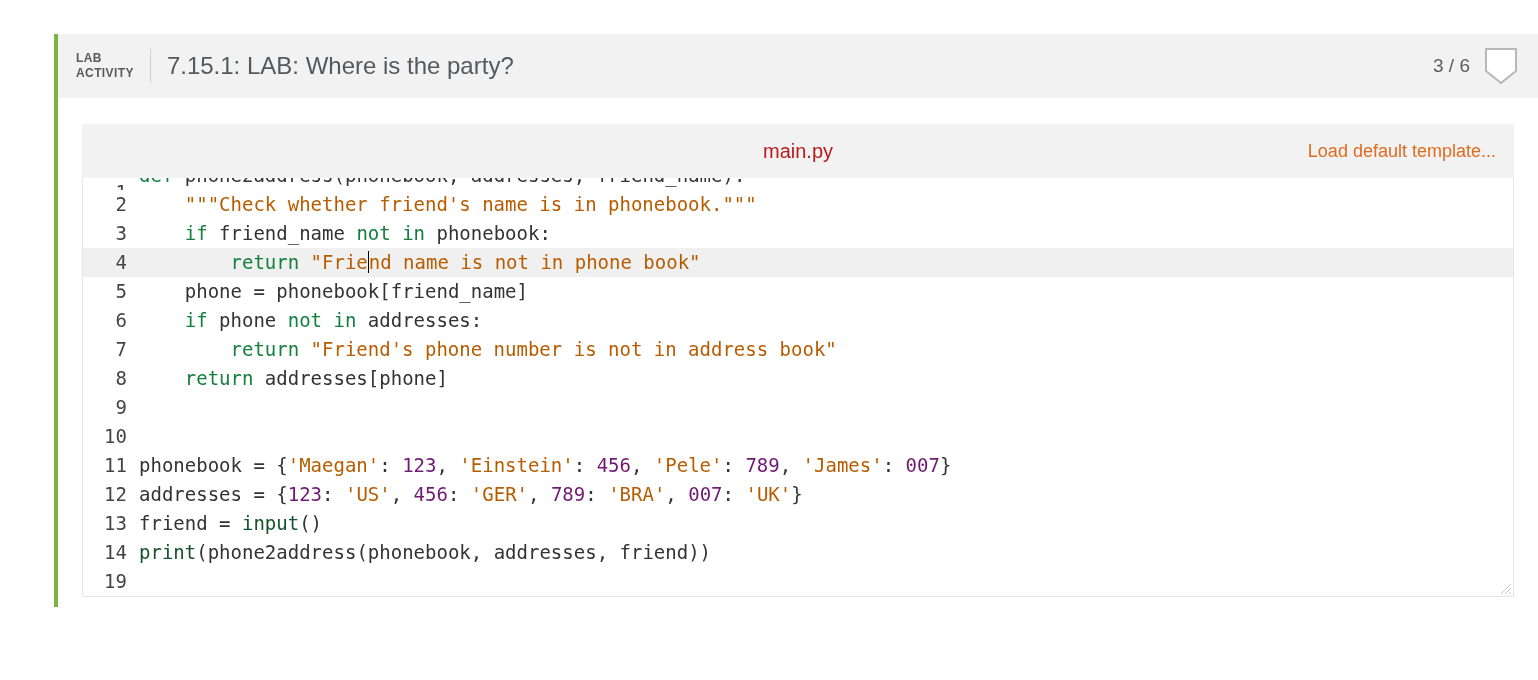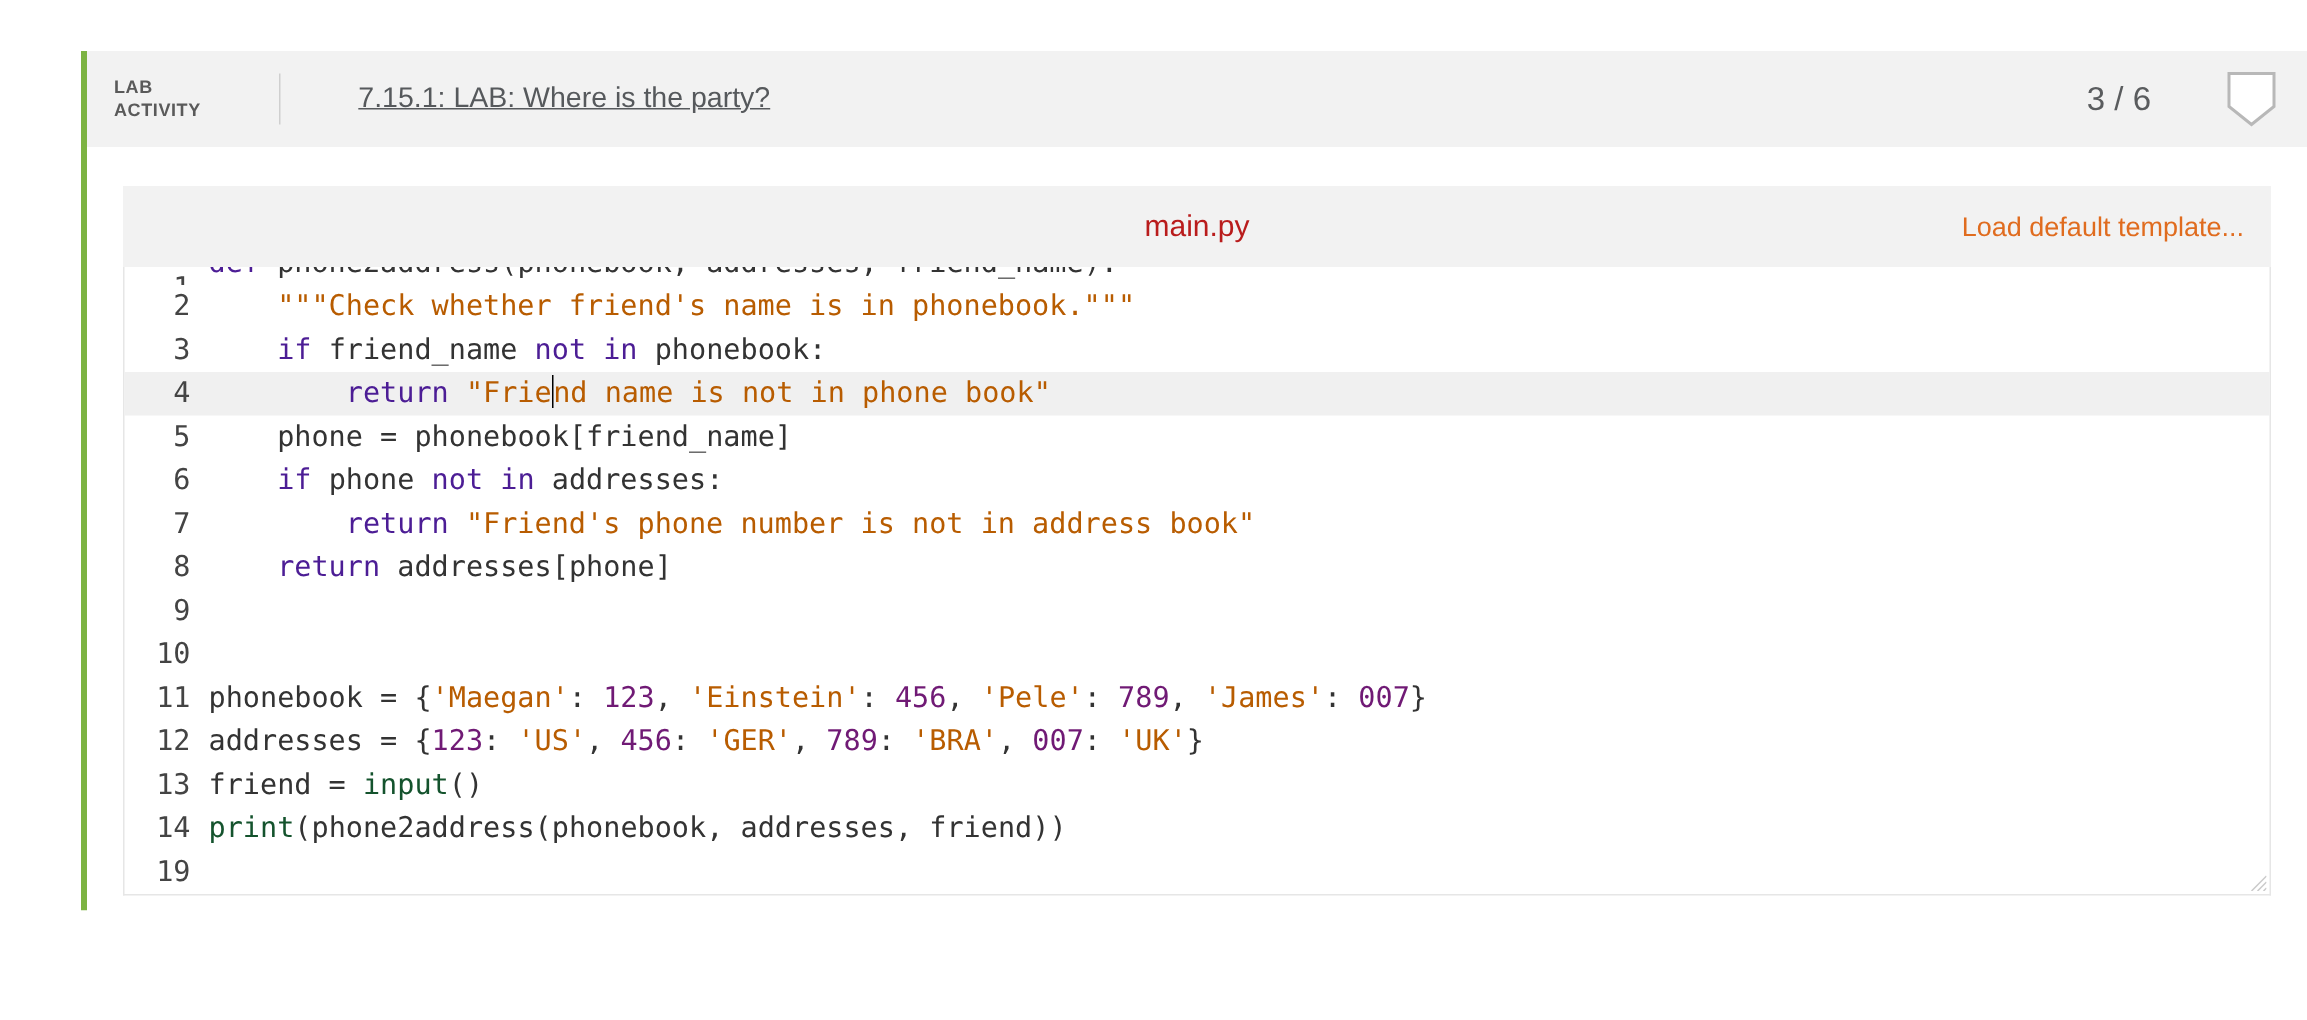--- a/index.html
+++ b/index.html
@@ -19,7 +19,6 @@
       align-items: center;
       height: 64px;
       padding: 0 20px 0 18px;
-      gap: 36px;
     }
     .lab-tag {
       font-size: 12px;

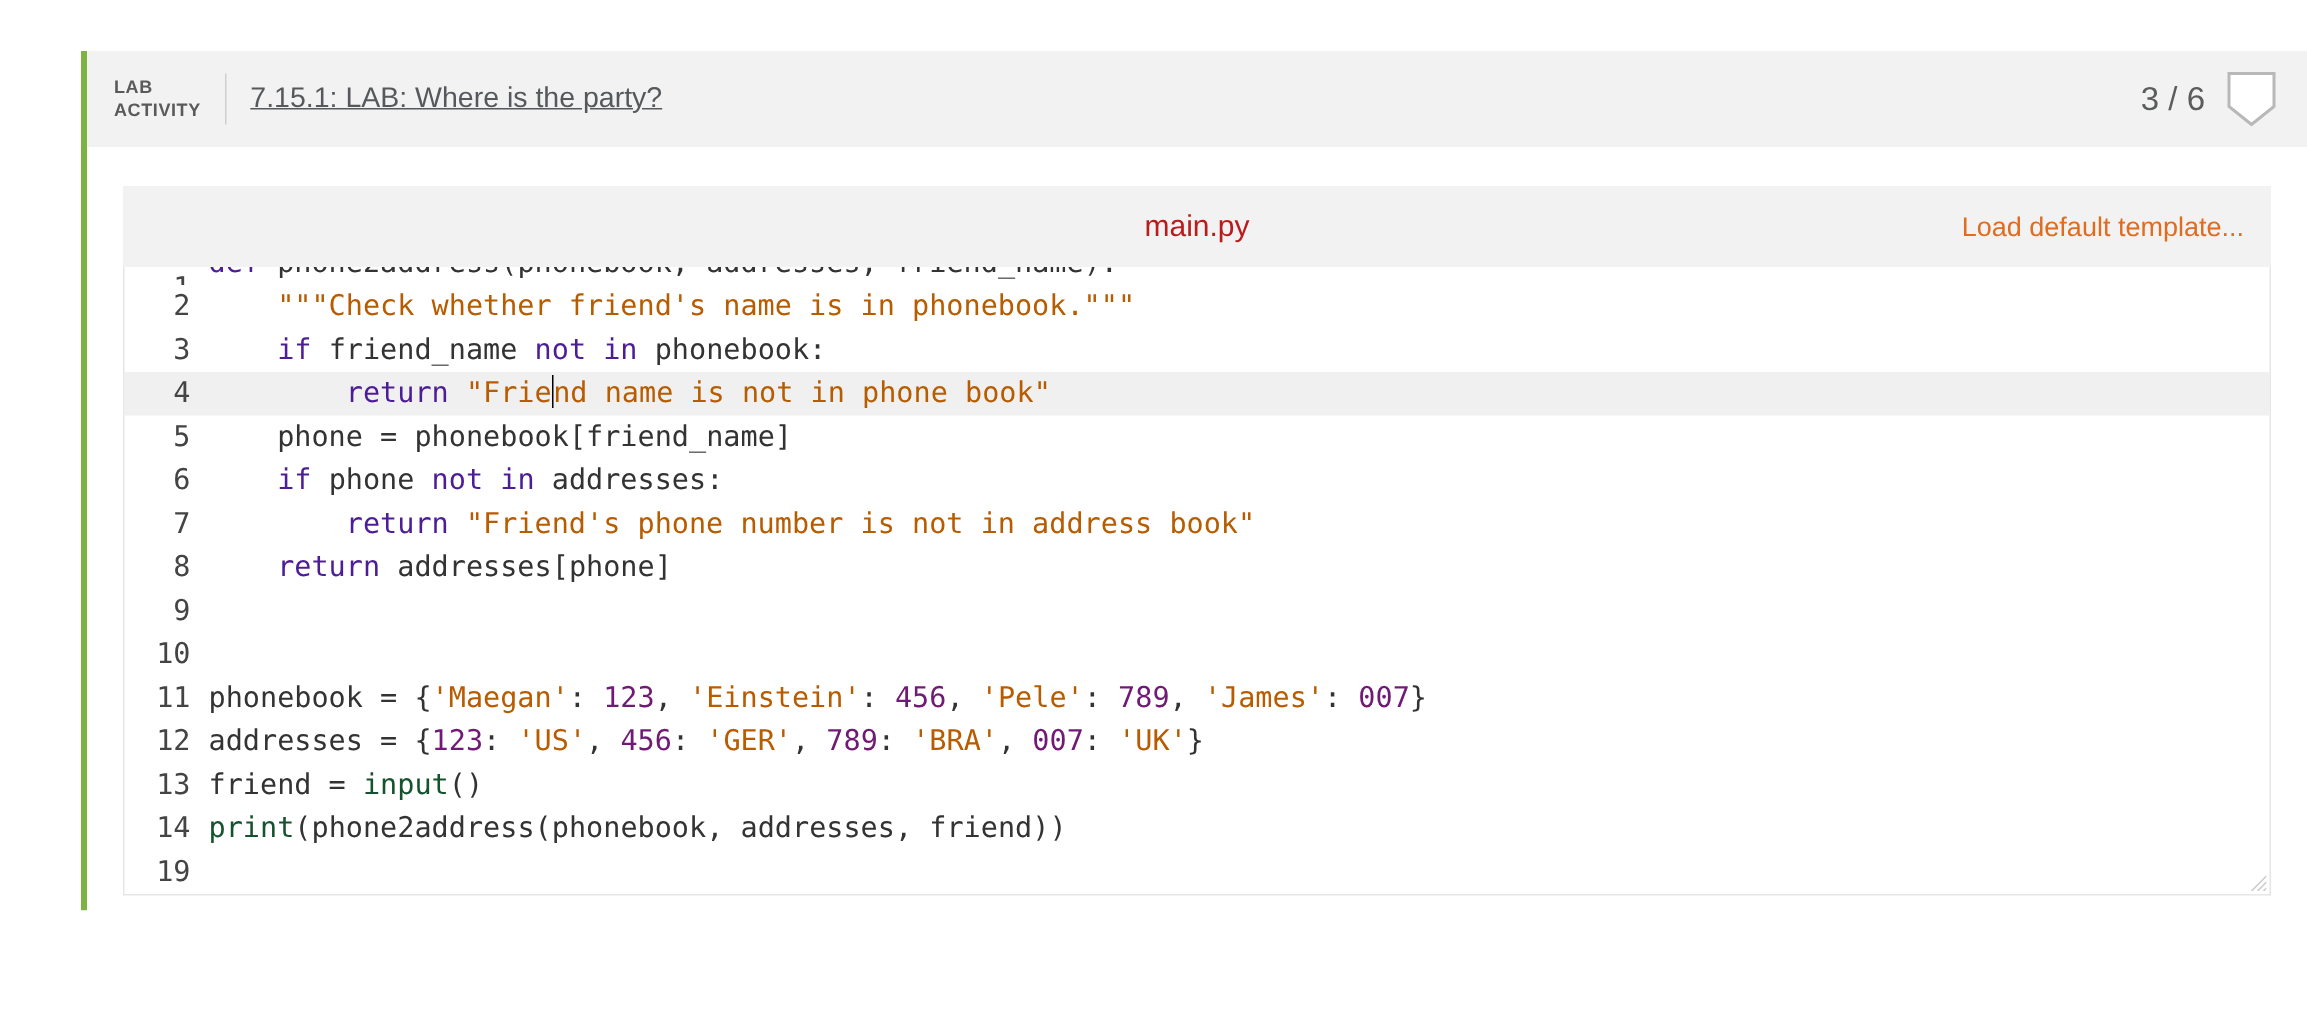--- a/index.html
+++ b/index.html
@@ -36,10 +36,9 @@
     }
     .lab-title {
       flex: 1;
-      font-size: 19px;
+      font-size: 24px;
       color: #56595c;
       font-weight: 400;
-      text-decoration: underline;
     }
     .score {
       font-size: 22px;

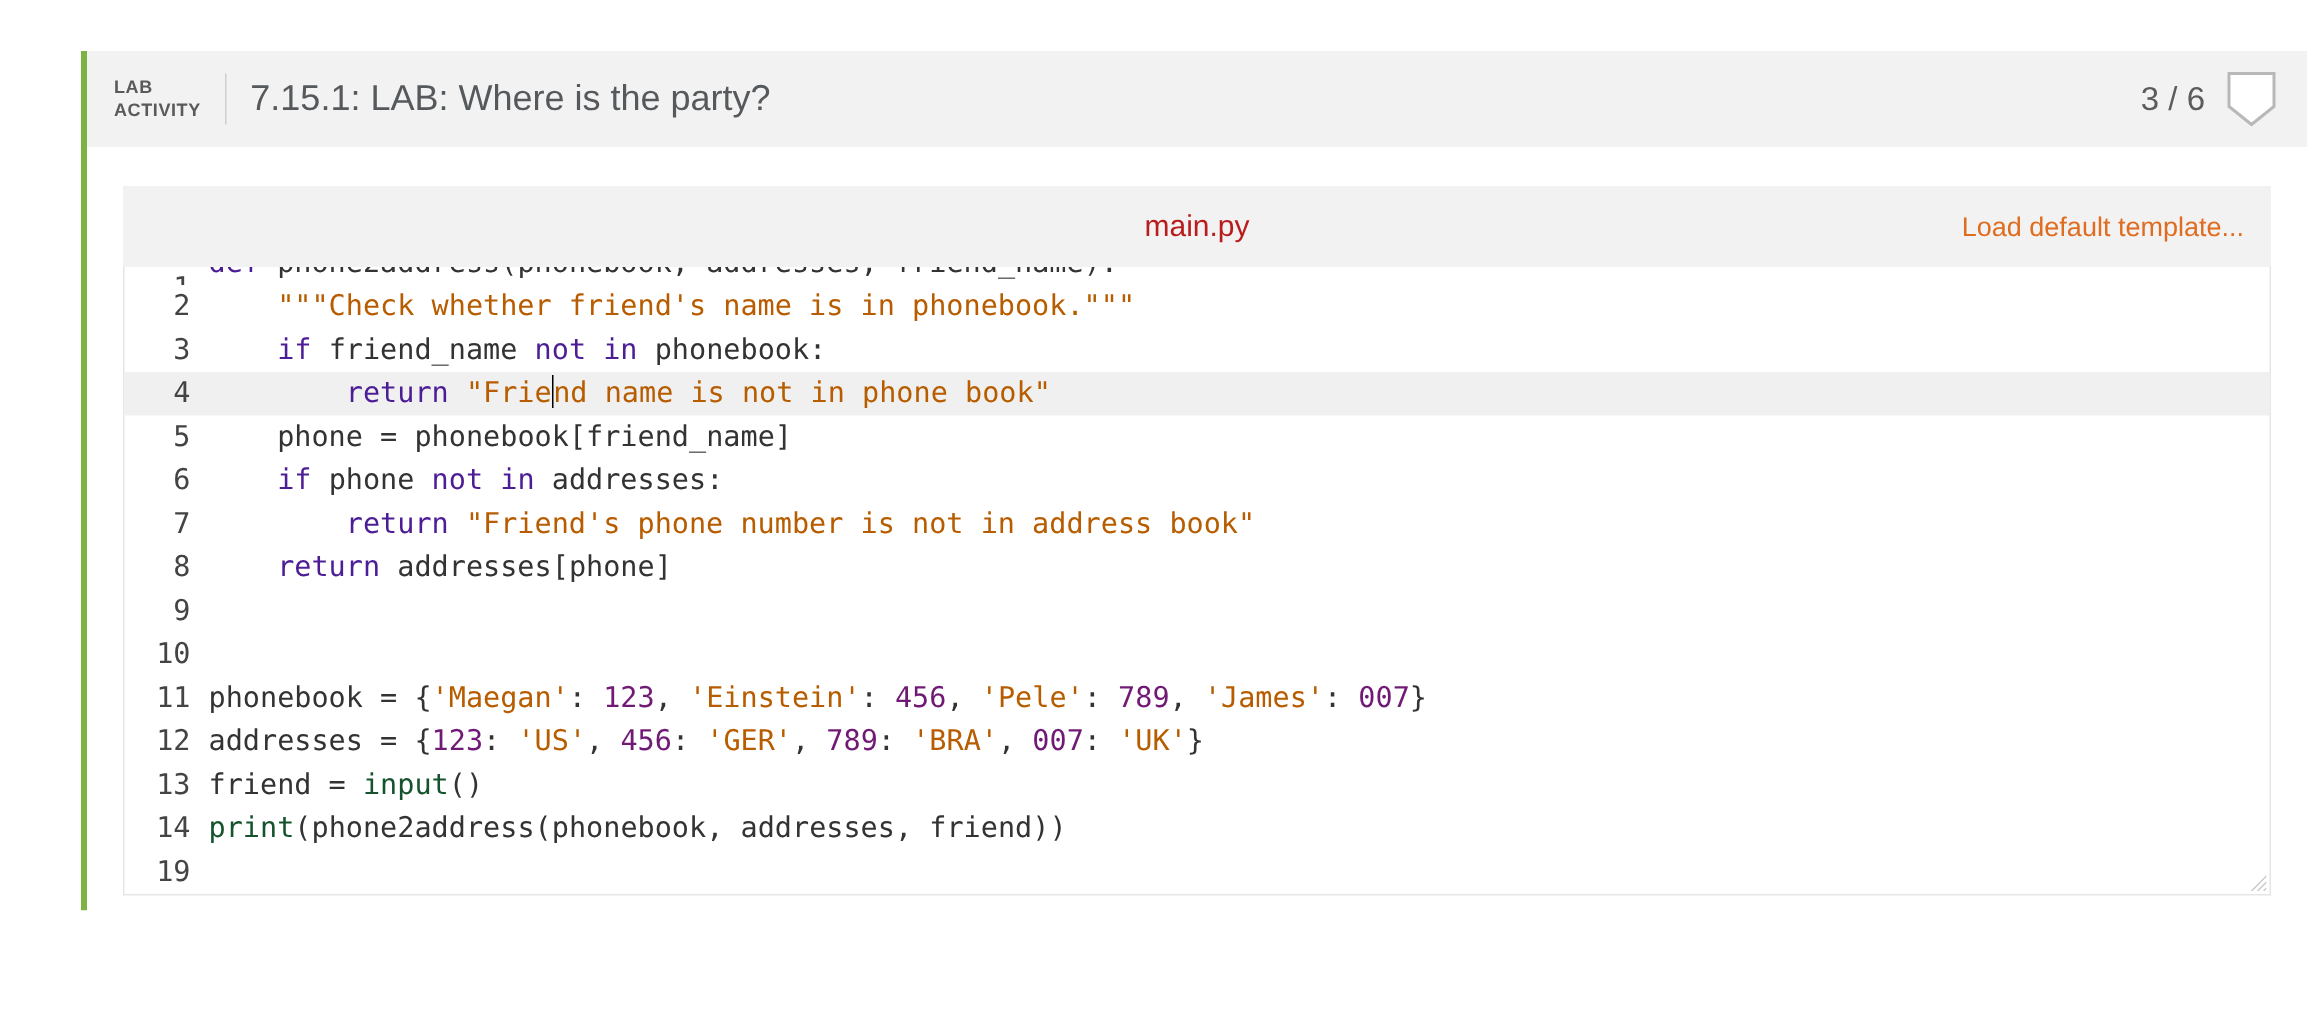--- a/index.html
+++ b/index.html
@@ -41,7 +41,7 @@
       font-weight: 400;
     }
     .score {
-      font-size: 22px;
+      font-size: 19px;
       color: #5a5c5e;
       margin-right: 14px;
     }

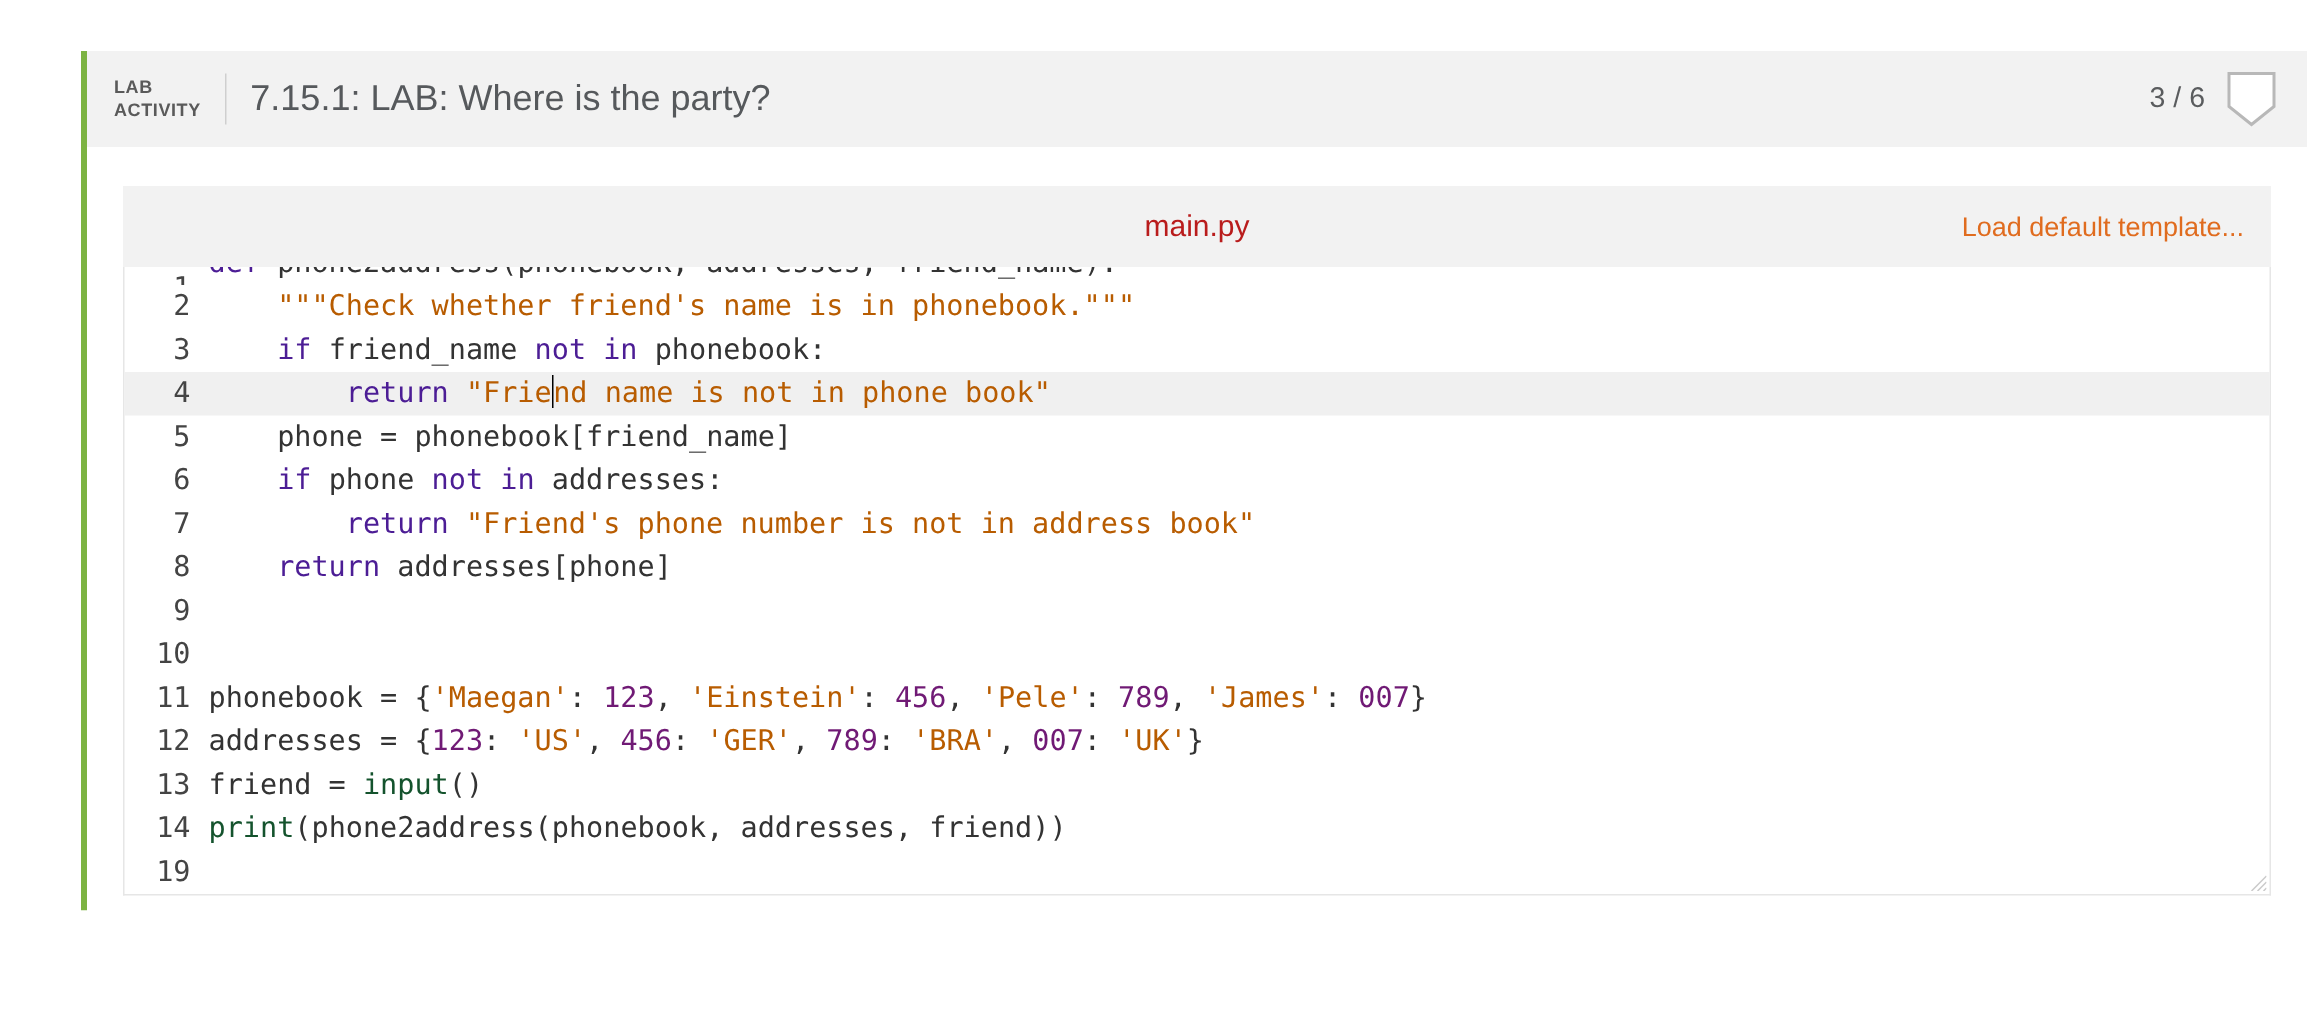--- a/index.html
+++ b/index.html
@@ -116,7 +116,7 @@
       flex: 1;
       color: #333;
     }
-    .kw { color: #4c1d95; }
+    .kw { color: #15803d; }
     .name { color: #333; }
     .str { color: #b85c00; }
     .doc { color: #b85c00; }

